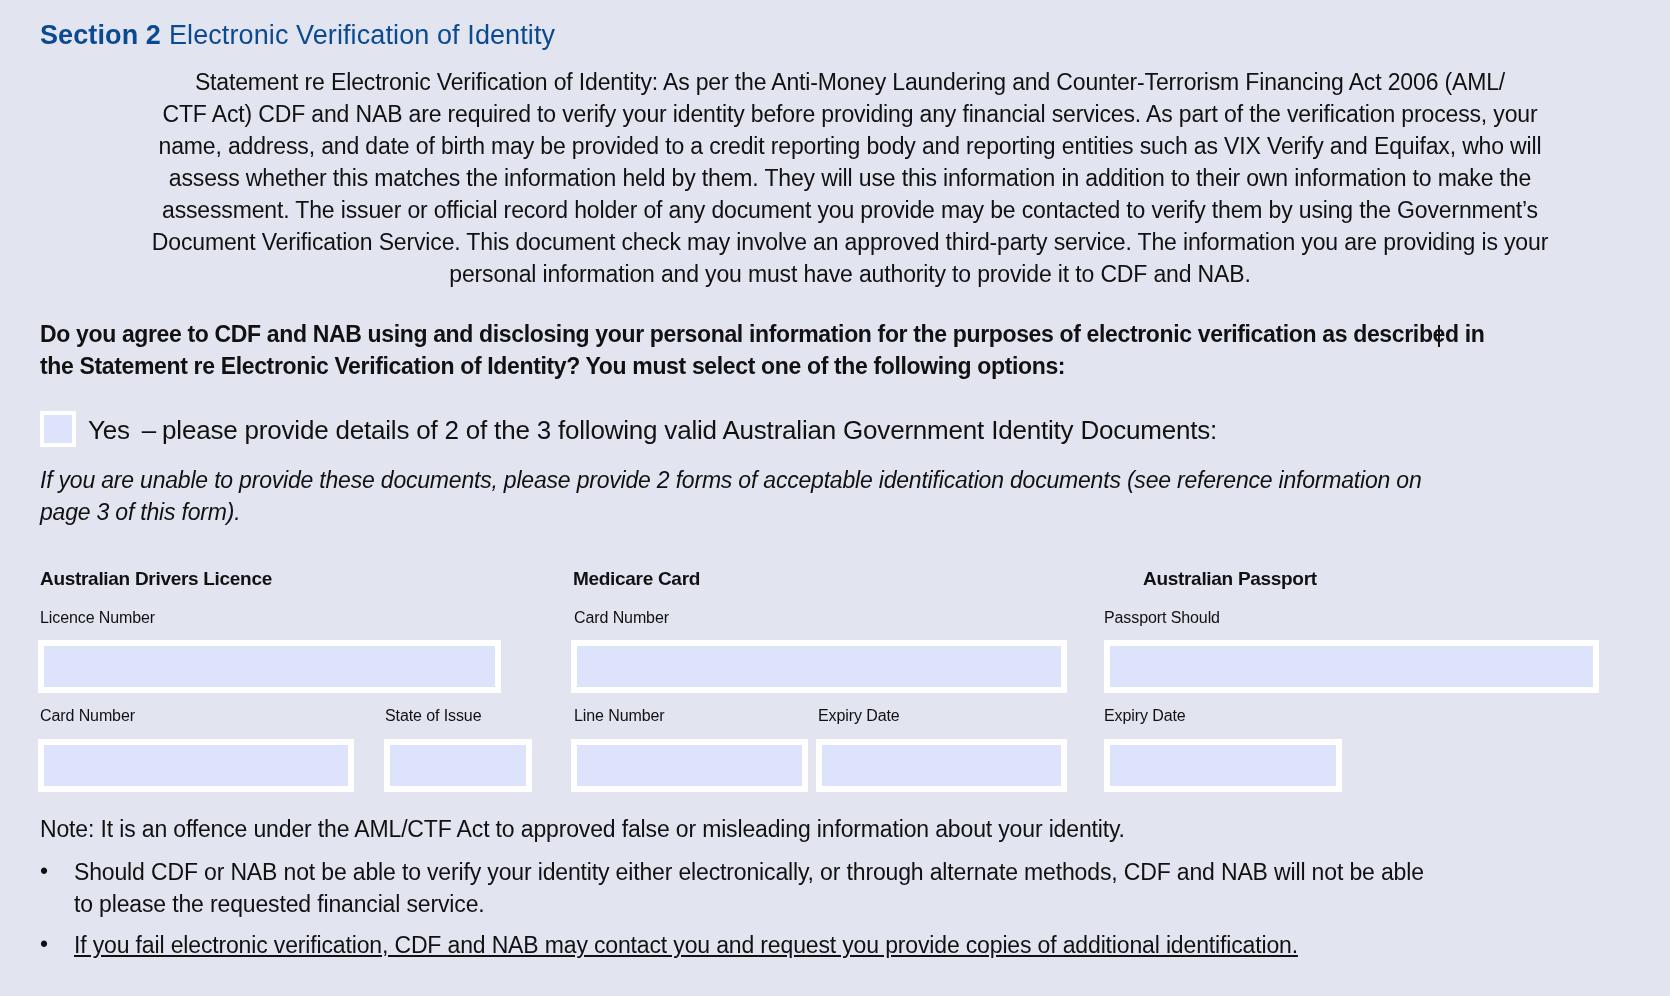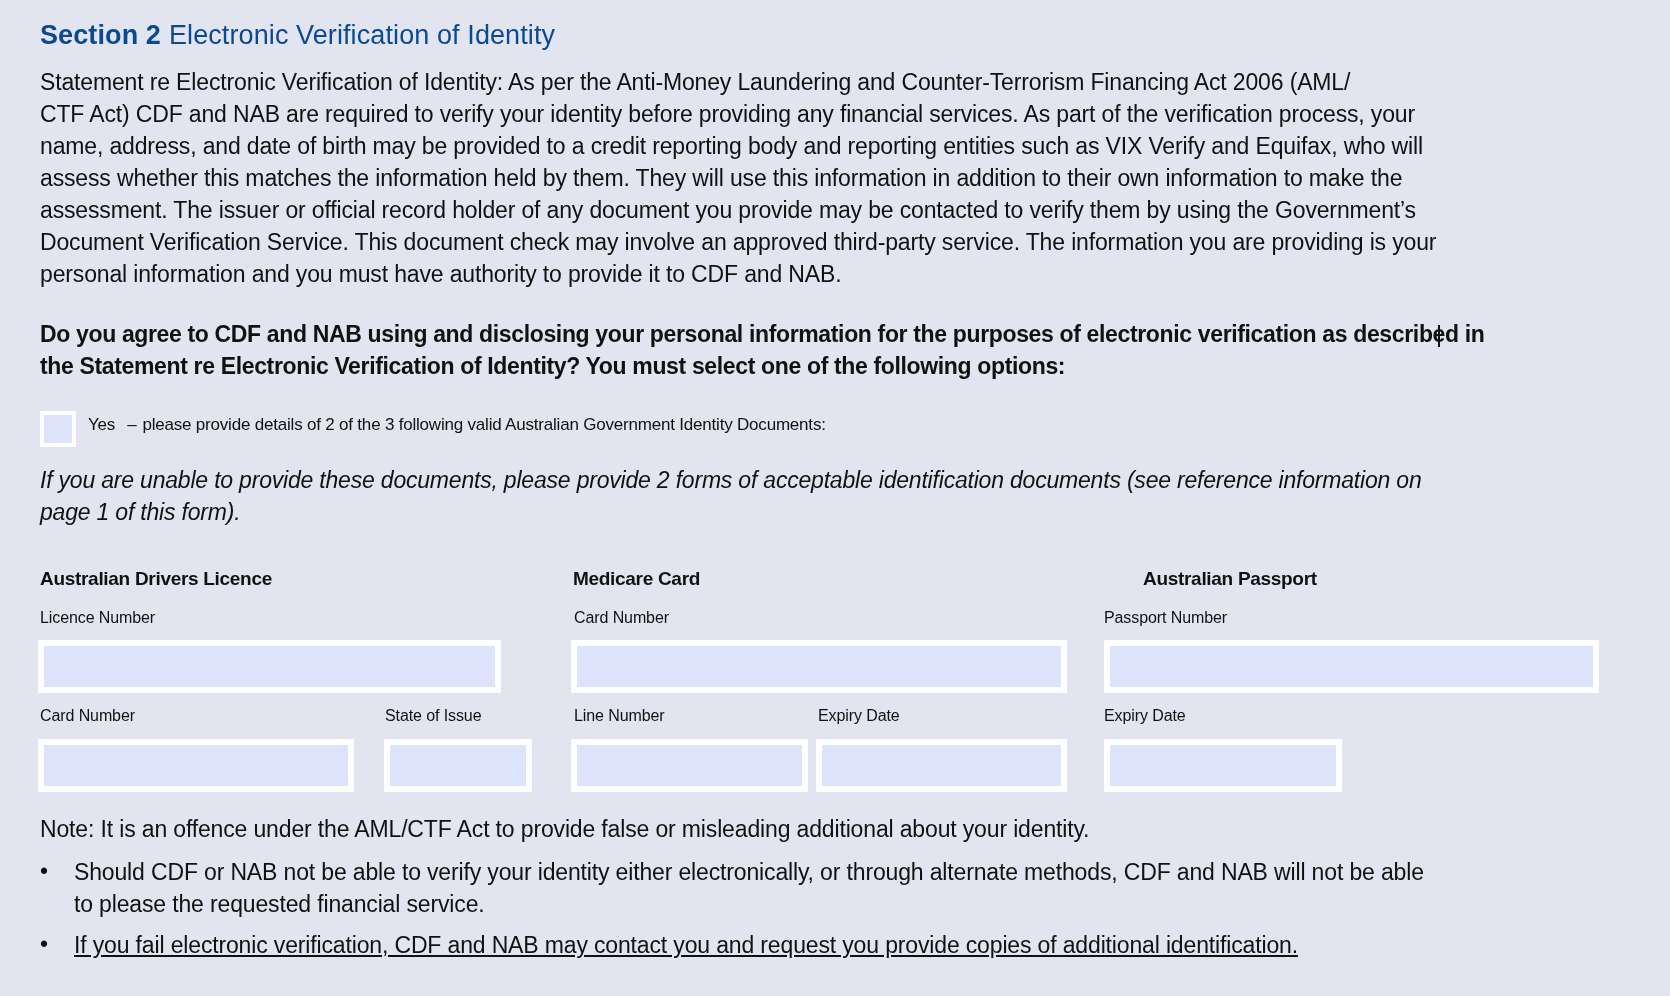--- a/index.html
+++ b/index.html
@@ -31,6 +31,7 @@
       line-height: 32px;
       white-space: pre-line;
       letter-spacing: -0.15px;
+      text-align: center;
     }
     .question {
       left: 40px; top: 318px; width: 1620px;

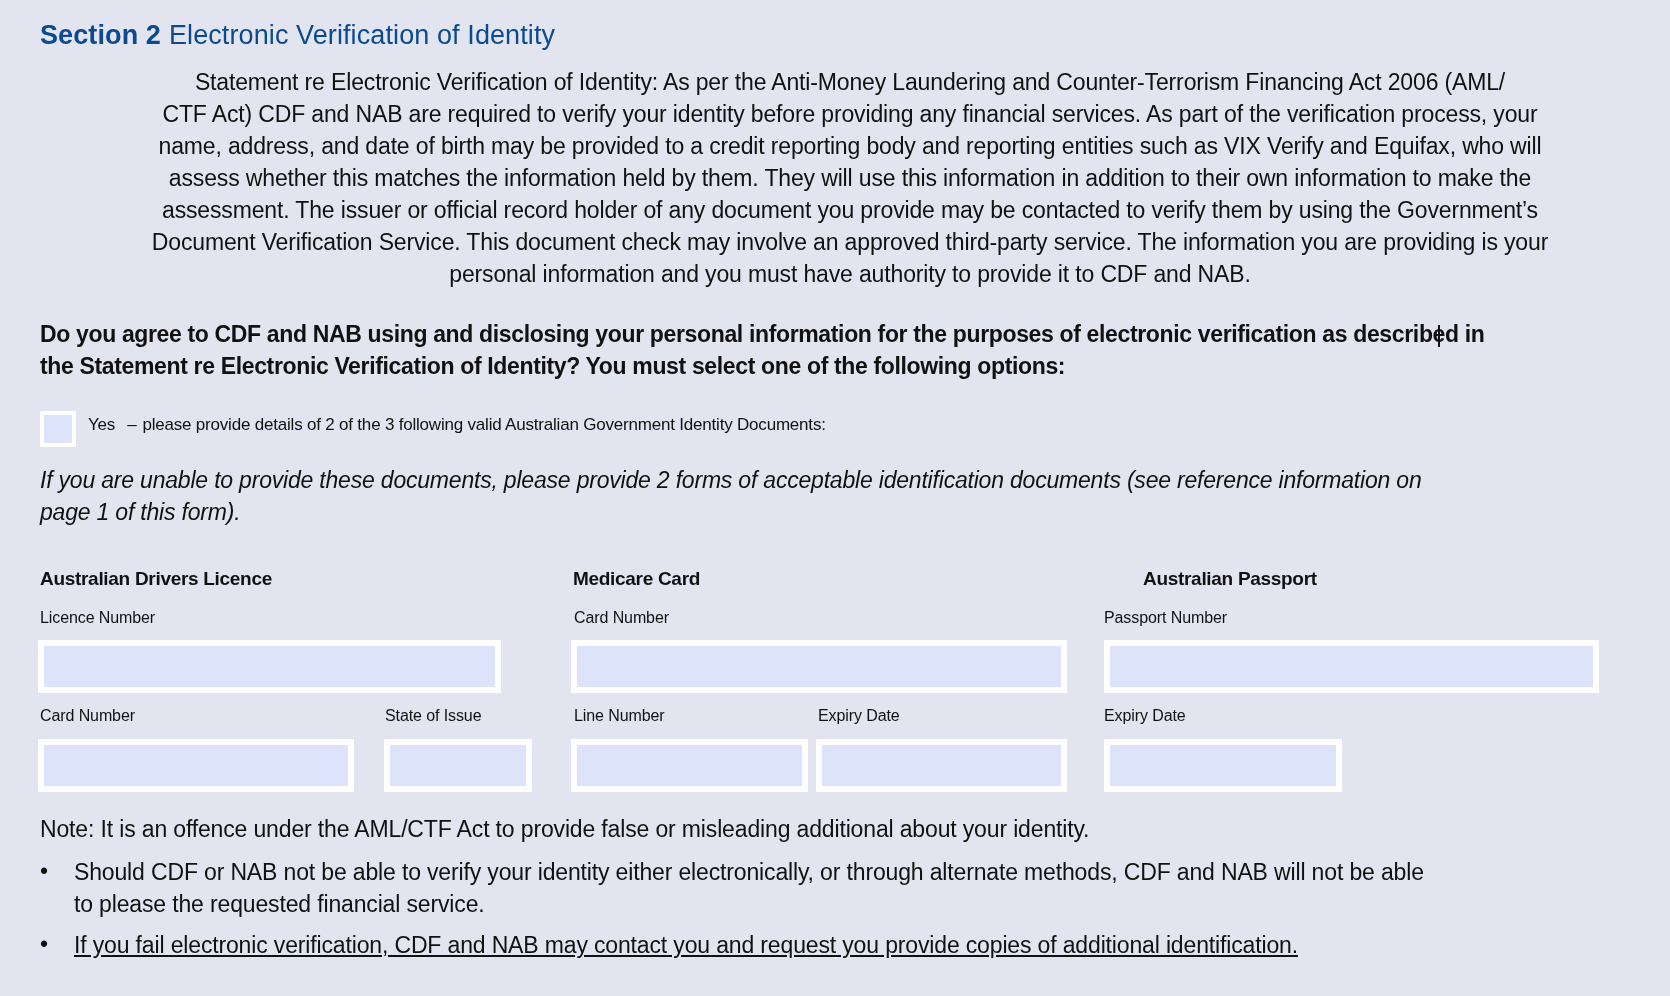--- a/index.html
+++ b/index.html
@@ -55,7 +55,7 @@
     }
     .yes-label {
       left: 88px; top: 415px;
-      font-size: 17px;
+      font-size: 26px;
       white-space: nowrap;
       letter-spacing: -0.2px;
     }

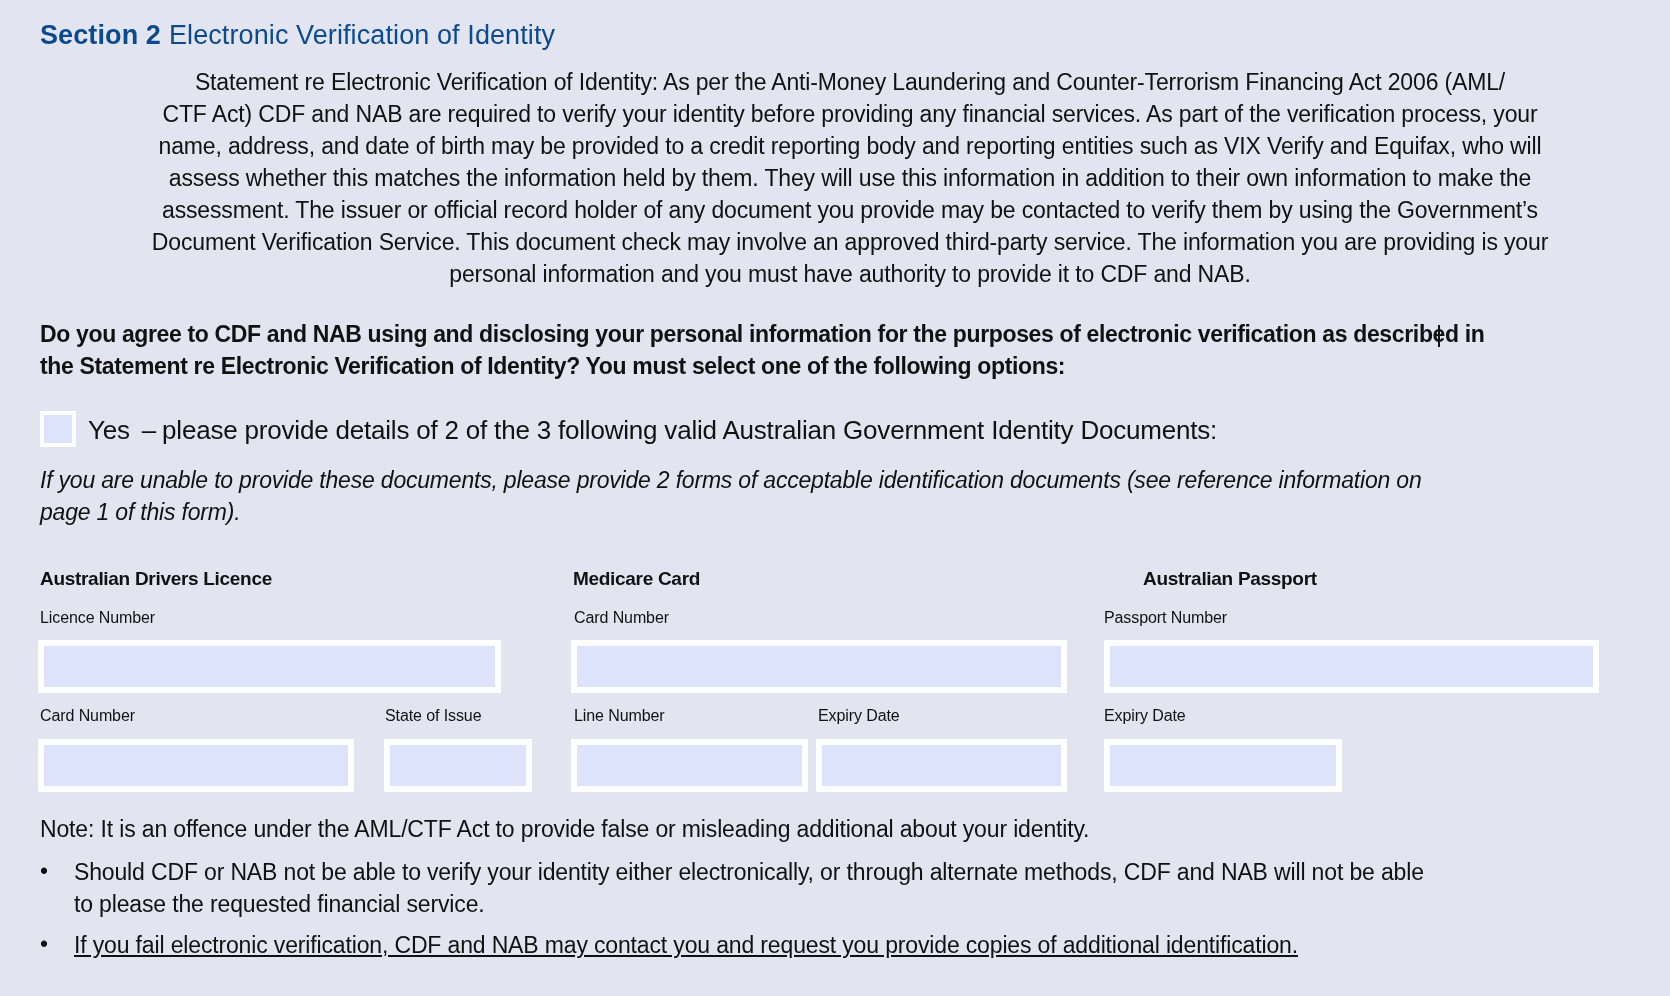--- a/index.html
+++ b/index.html
@@ -134,7 +134,7 @@
 </div>
 
 <div class="abs italic-note">If you are unable to provide these documents, please provide 2 forms of acceptable identification documents (see reference information on
-page 1 of this form).</div>
+page 3 of this form).</div>
 
 <div class="abs group-title" style="left:40px; top:568px;">Australian Drivers Licence</div>
 <div class="abs field-label" style="left:40px; top:609px;">Licence Number</div>

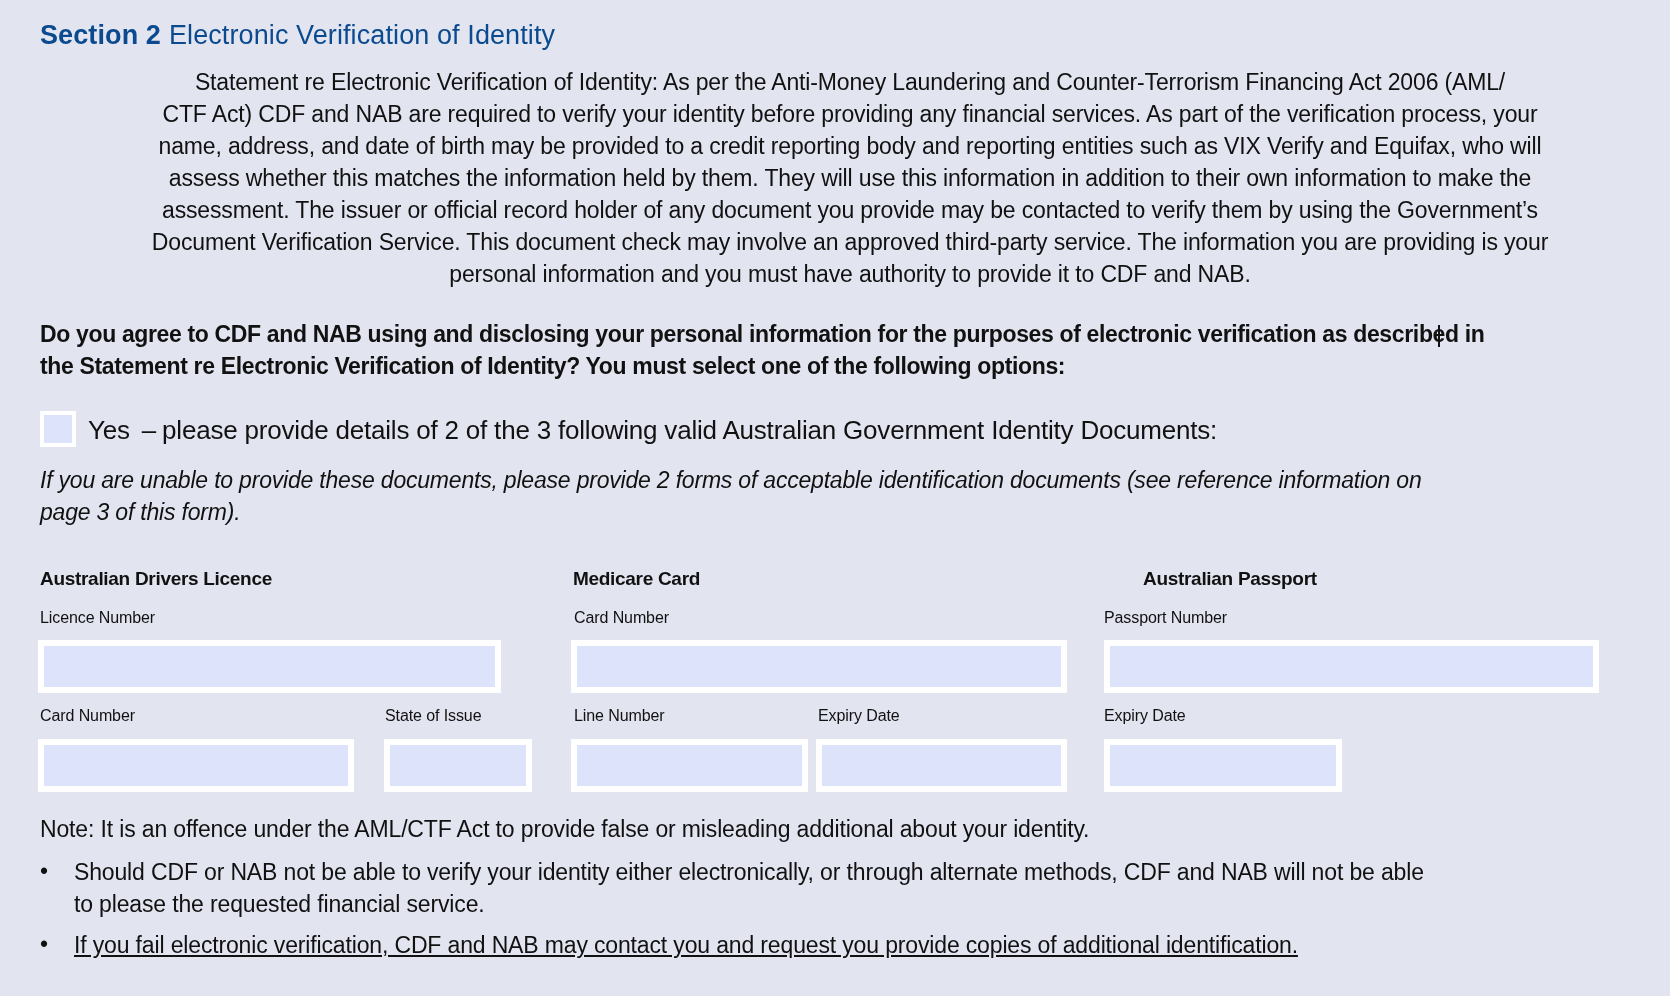--- a/index.html
+++ b/index.html
@@ -153,7 +153,7 @@
 <input class="abs field" type="text" style="left: 816px; top: 739px; width: 251px;" value="">
 
 <div class="abs group-title" style="left:1143px; top:568px;">Australian Passport</div>
-<div class="abs field-label" style="left:1104px; top:609px;">Passport Number</div>
+<div class="abs field-label" style="left:1104px; top:609px;">Passport Should</div>
 <input class="abs field" type="text" style="left: 1104px; top: 640px; width: 495px;" value="">
 <div class="abs field-label" style="left:1104px; top:707px;">Expiry Date</div>
 <input class="abs field" type="text" style="left: 1104px; top: 739px; width: 238px;" value="">

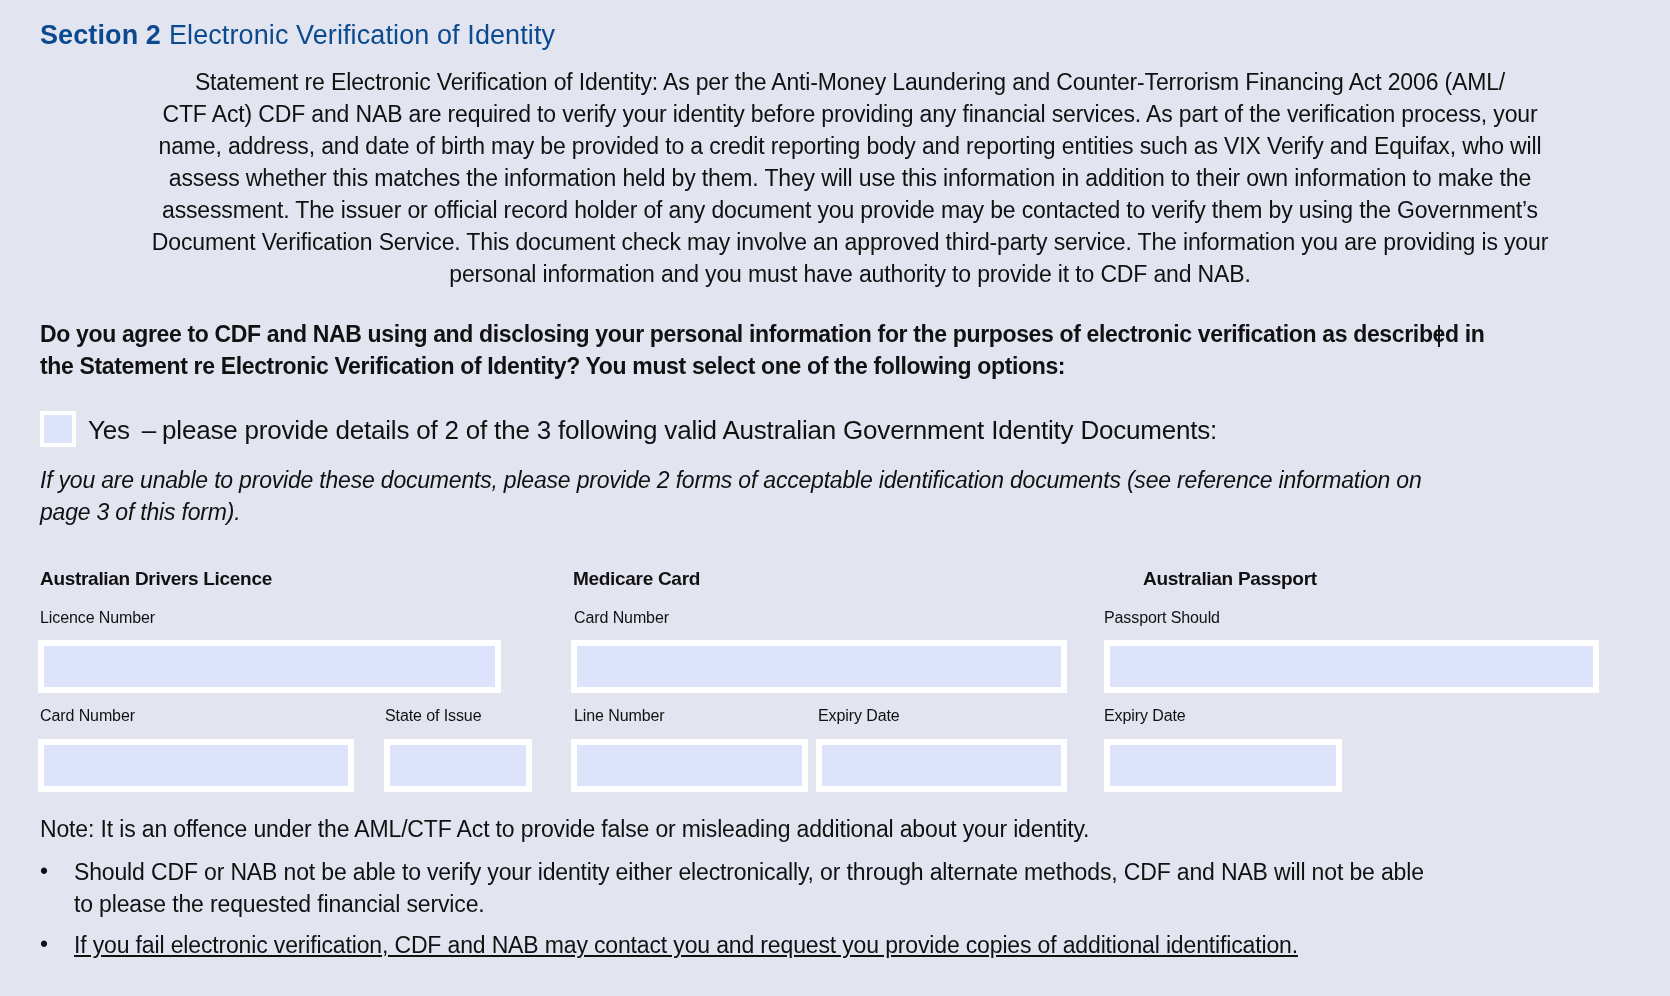--- a/index.html
+++ b/index.html
@@ -158,7 +158,7 @@
 <div class="abs field-label" style="left:1104px; top:707px;">Expiry Date</div>
 <input class="abs field" type="text" style="left: 1104px; top: 739px; width: 238px;" value="">
 
-<div class="abs note">Note: It is an offence under the AML/CTF Act to provide false or misleading additional about your identity.</div>
+<div class="abs note">Note: It is an offence under the AML/CTF Act to approved false or misleading information about your identity.</div>
 <div class="abs bullet-dot" style="top:858px;">•</div>
 <div class="abs bullet-text" style="top:856px;">Should CDF or NAB not be able to verify your identity either electronically, or through alternate methods, CDF and NAB will not be able
 to please the requested financial service.</div>

